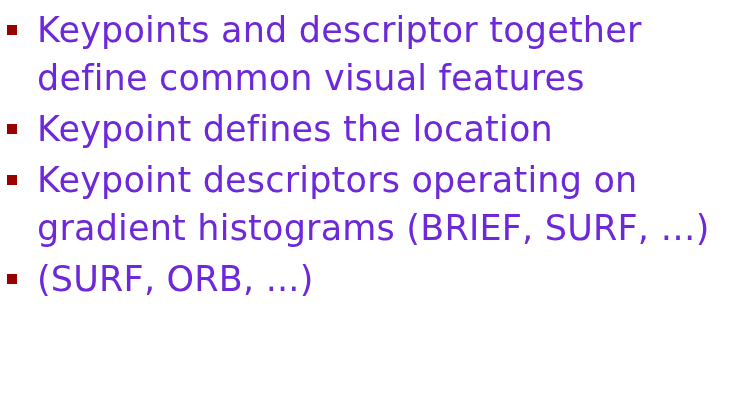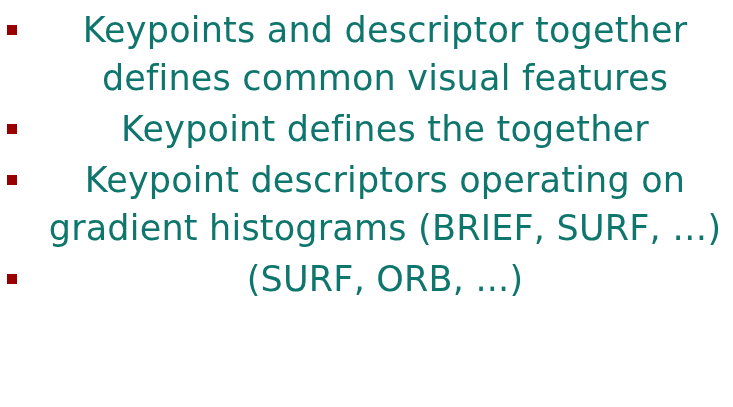--- a/index.html
+++ b/index.html
@@ -7,7 +7,7 @@
   .list { position:absolute; left:0; top:6px; width:733px; }
   .item { position:relative; padding-left:37px; margin-bottom:3px; }
   .bullet { position:absolute; left:7px; top:19px; width:10px; height:10px; background:#990000; }
-  .text { font-family:"DejaVu Sans", sans-serif; font-size:35px; line-height:48px; color:#0f766e; white-space:pre; letter-spacing:0.2px;text-align:center; }
+  .text { font-family:"DejaVu Sans", sans-serif; font-size:35px; line-height:48px; color:#6d28d9; white-space:pre; letter-spacing:0.2px; }
 </style>
 </head>
 <body>

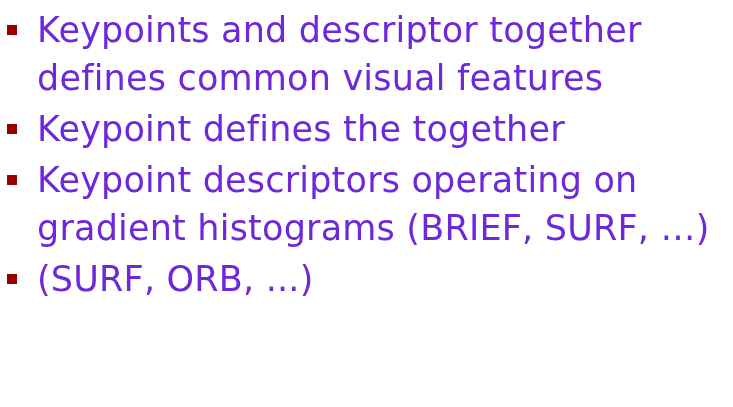--- a/index.html
+++ b/index.html
@@ -16,7 +16,7 @@
   <div class="item">
     <span class="bullet" style="background: rgb(153, 0, 0);"></span>
     <div class="text">Keypoints and descriptor together</div>
-    <div class="text">defines common visual features</div>
+    <div class="text">define common visual features</div>
   </div>
   <div class="item">
     <span class="bullet" style="background: rgb(153, 0, 0);"></span>

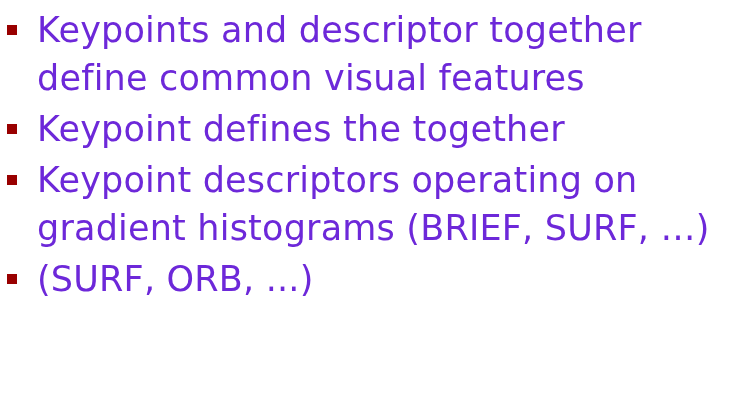--- a/index.html
+++ b/index.html
@@ -20,7 +20,7 @@
   </div>
   <div class="item">
     <span class="bullet" style="background: rgb(153, 0, 0);"></span>
-    <div class="text">Keypoint defines the together</div>
+    <div class="text">Keypoint defines the location</div>
   </div>
   <div class="item">
     <span class="bullet" style="background: rgb(153, 0, 0);"></span>

